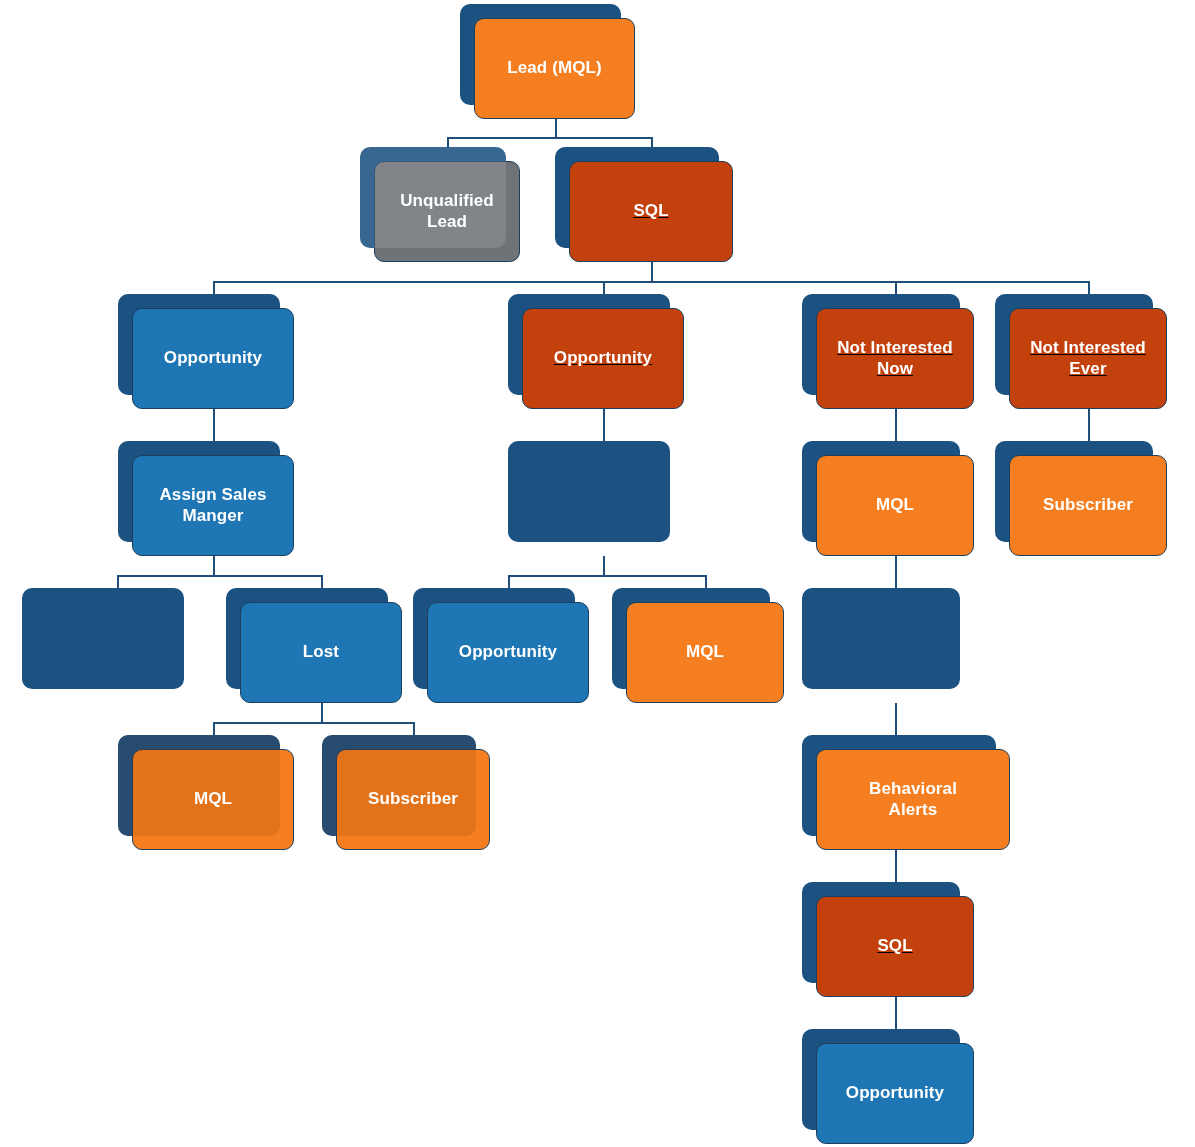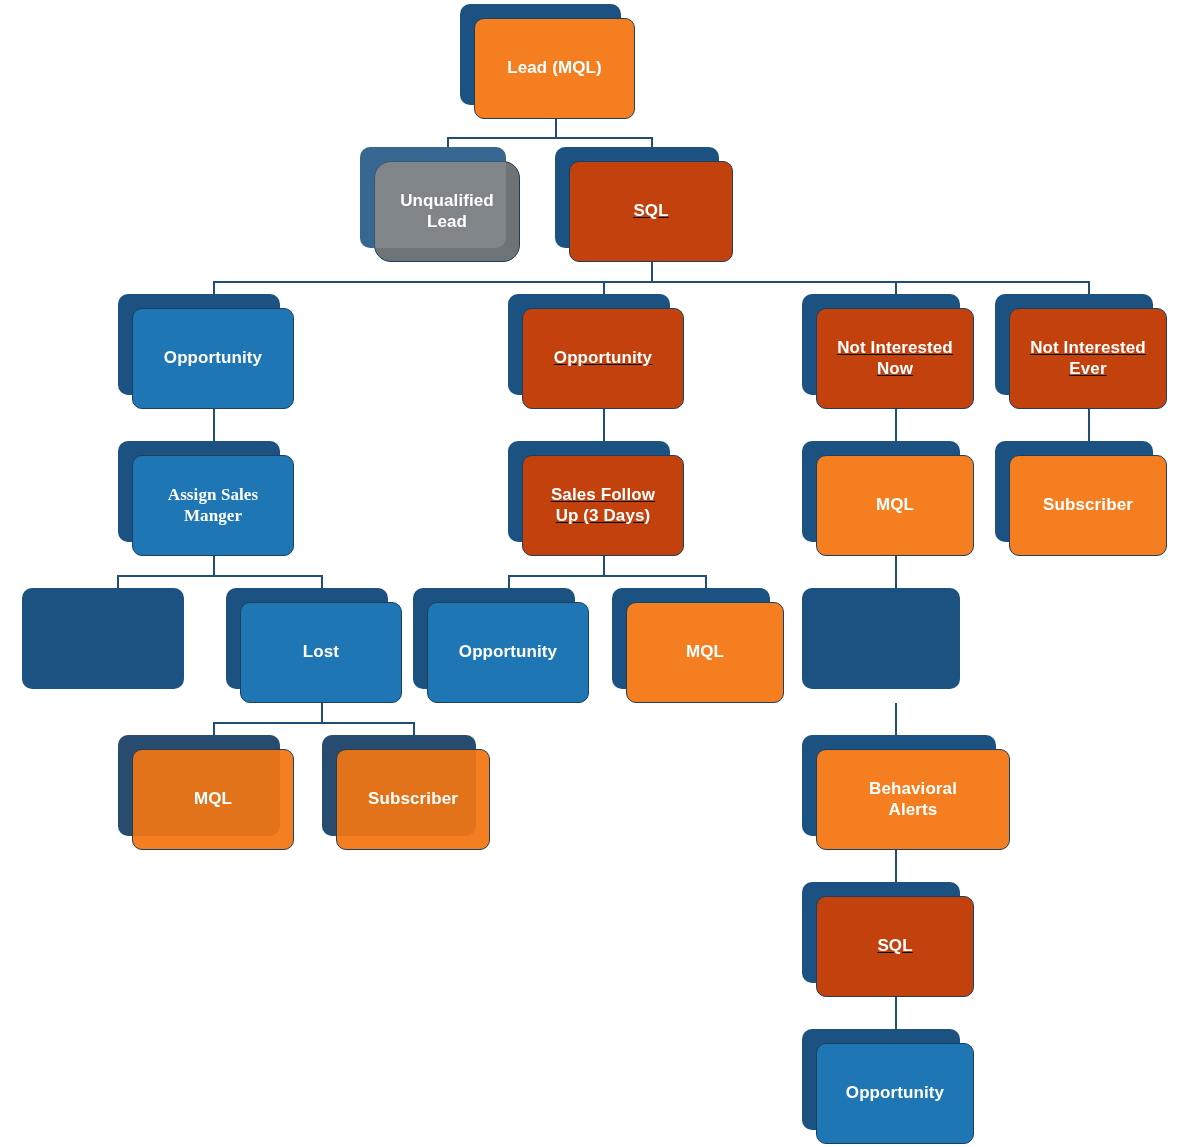--- a/index.html
+++ b/index.html
@@ -80,7 +80,7 @@
   .c-orange .overlay { background: rgba(120, 45, 0, 0.14); }
   .c-teal   .front { background: #c2410c; text-decoration: underline; }
   .c-blue   .front { background: #1F76B4; }
-  .c-grey   .front { background: #6D7377; border-radius: 17px; }
+  .c-grey   .front { background: #6D7377; }
   .c-grey   .overlay { background: rgba(255, 255, 255, 0.13); }
 </style>
 </head>

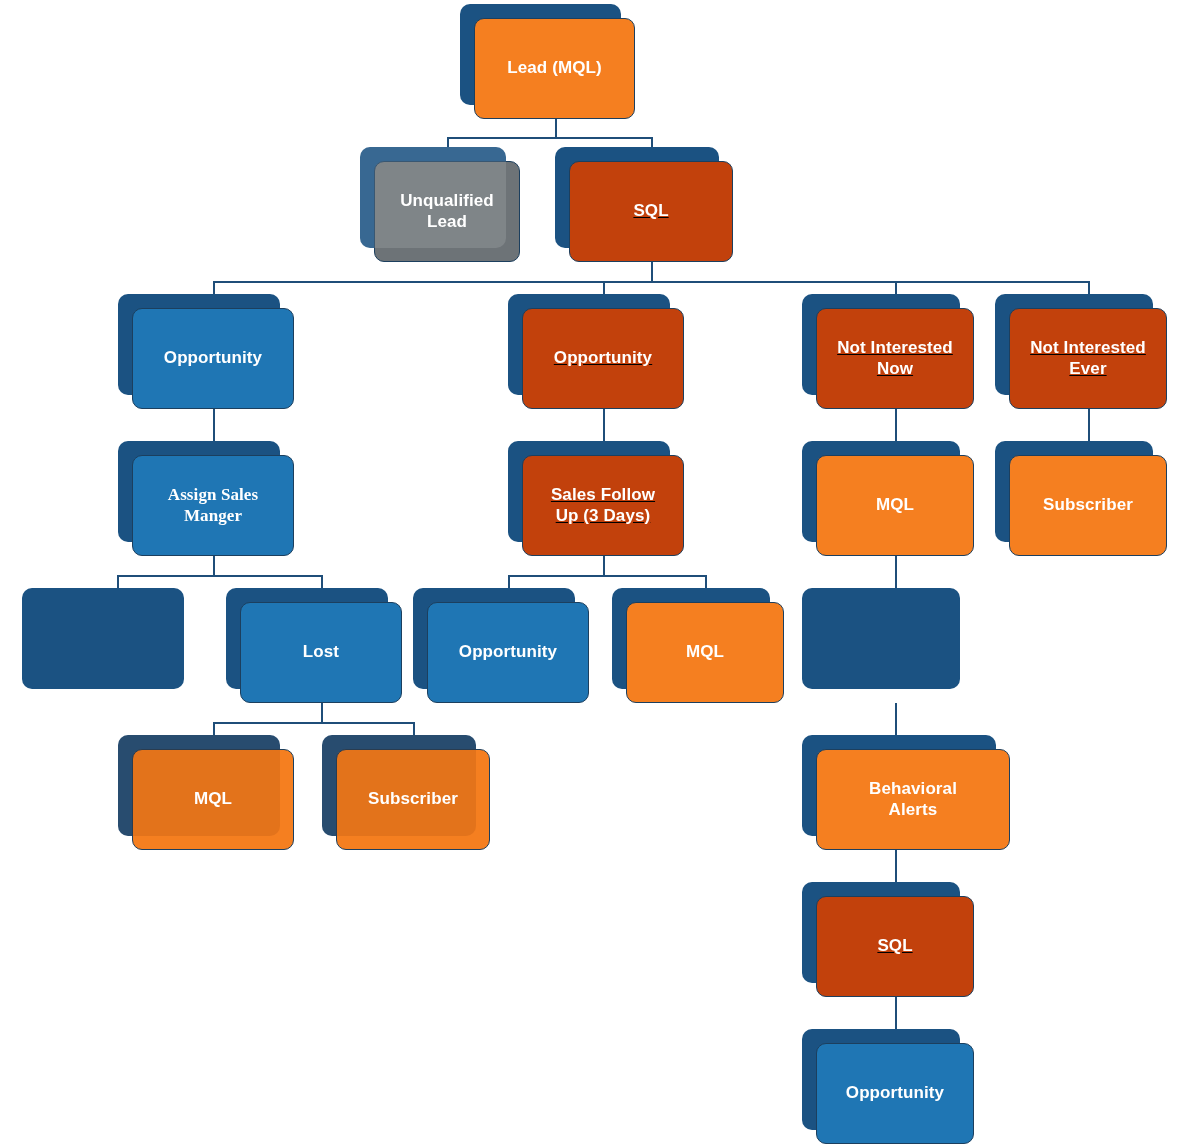--- a/index.html
+++ b/index.html
@@ -166,7 +166,7 @@
 Ever</span>
         </div>
       </div>
-      <div class="node c-blue" style="left: 118px; top: 441px; width: 176px; height: 115px; font-family: Liberation Serif, serif;">
+      <div class="node c-blue" style="left: 118px; top: 441px; width: 176px; height: 115px;">
         <div class="back"></div>
         <div class="front">
           <span class="label">Assign Sales

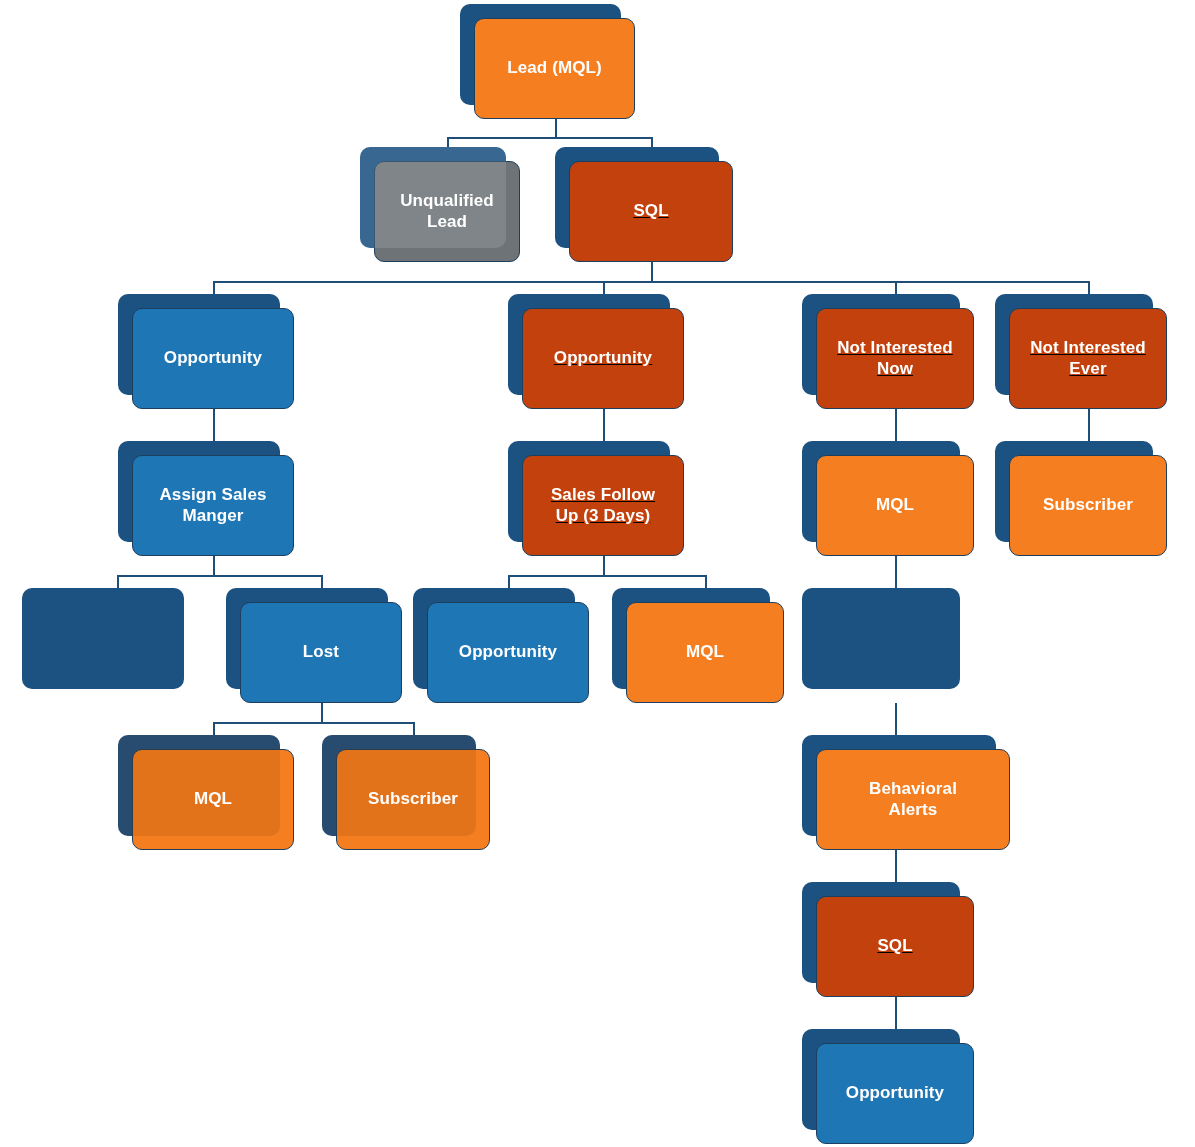--- a/index.html
+++ b/index.html
@@ -175,10 +175,6 @@
       </div>
       <div class="node c-teal" style="left: 508px; top: 441px; width: 176px; height: 115px;">
         <div class="back"></div>
-        <div class="front">
-          <span class="label">Sales Follow
-Up (3 Days)</span>
-        </div>
       </div>
       <div class="node c-orange" style="left: 802px; top: 441px; width: 172px; height: 115px;">
         <div class="back"></div>

